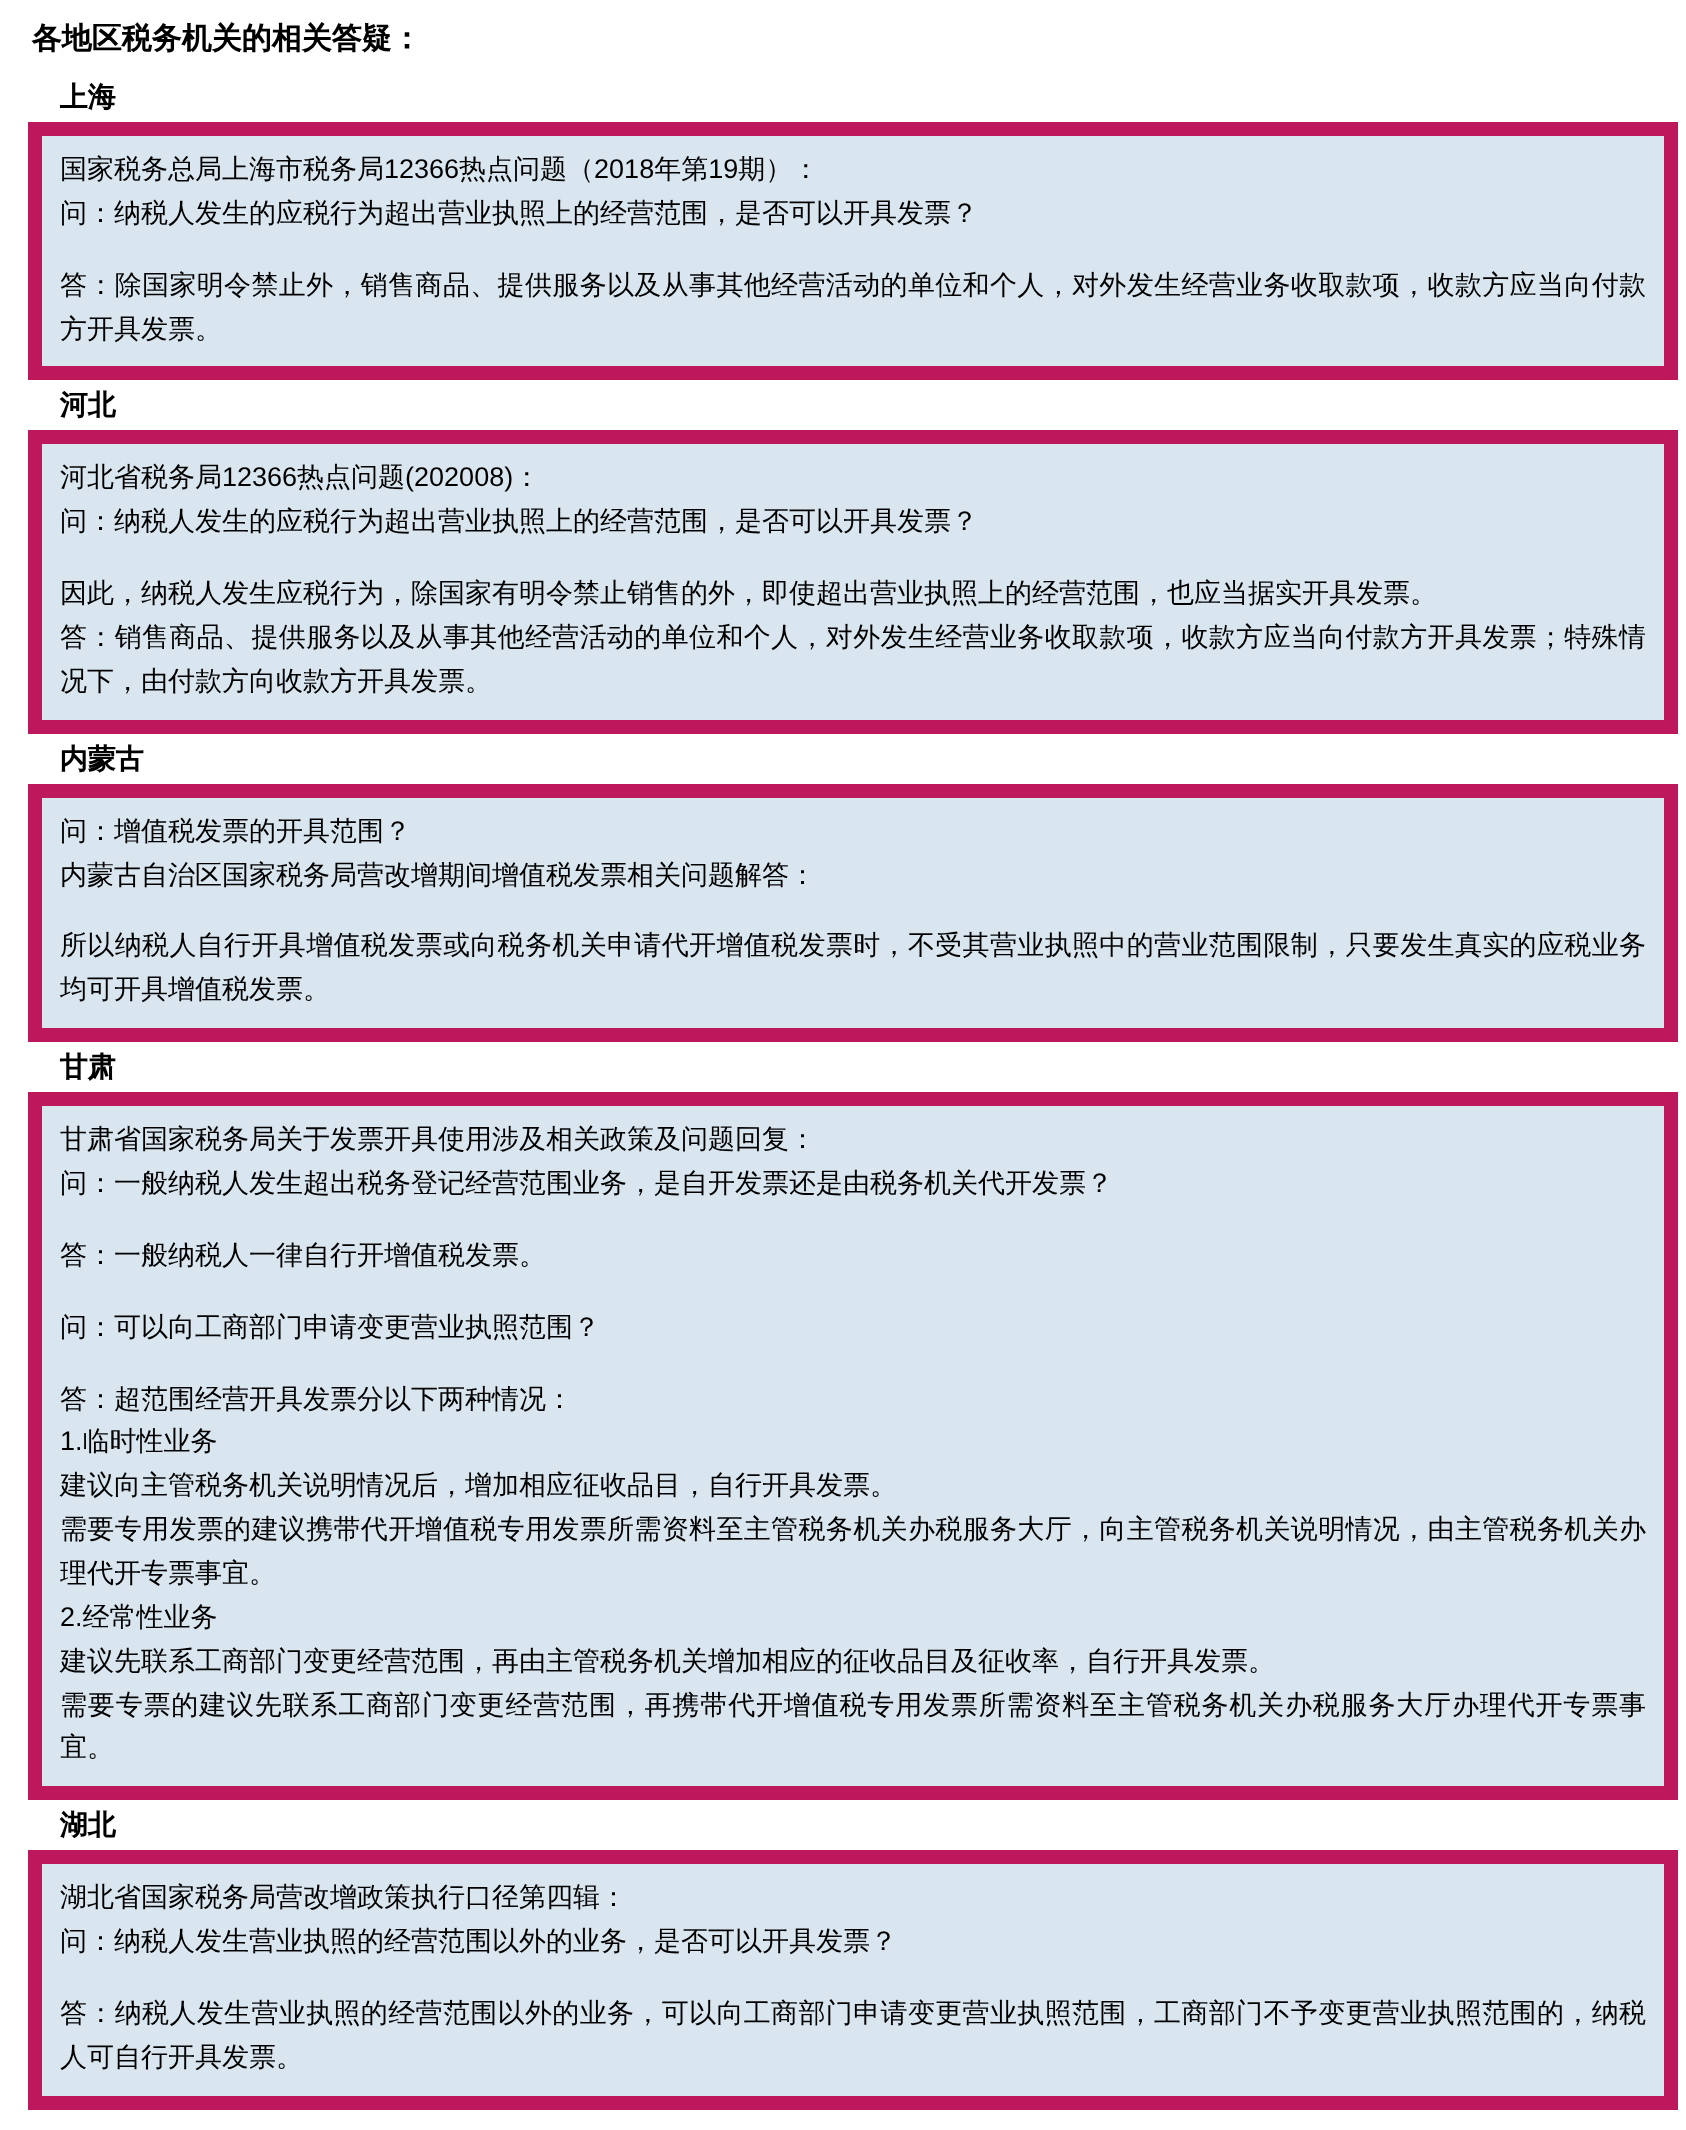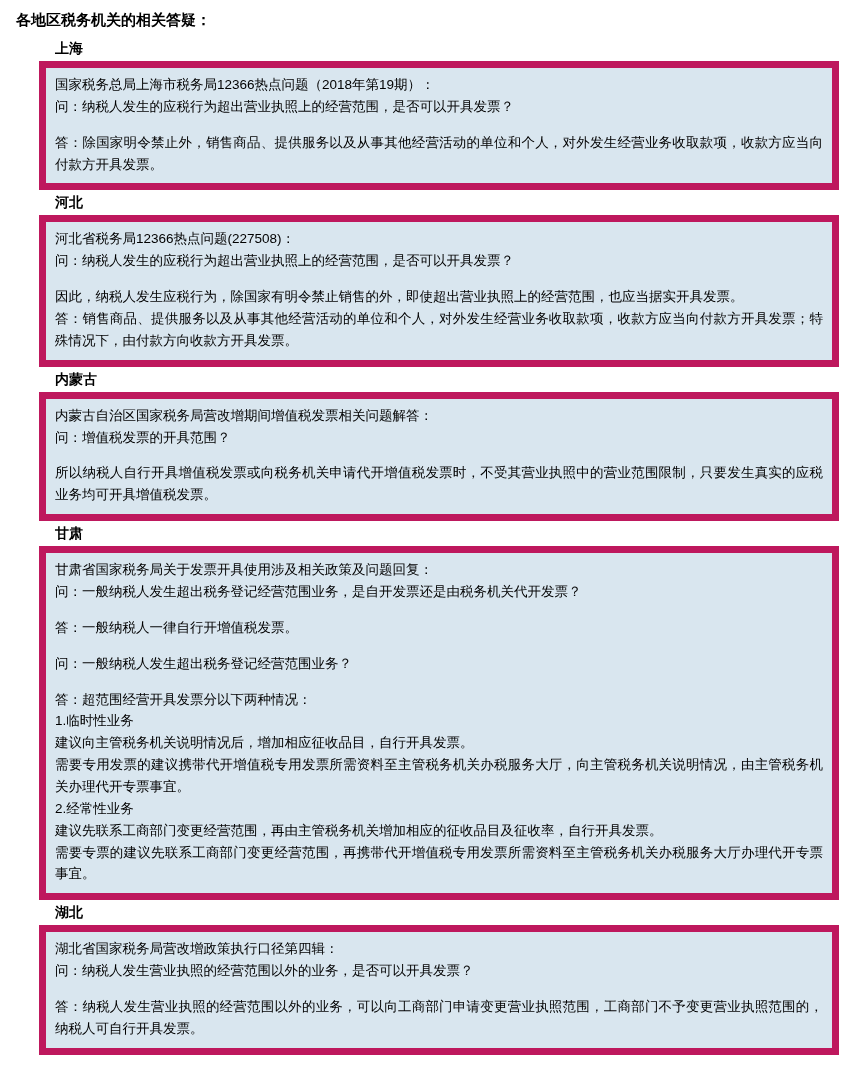--- a/index.html
+++ b/index.html
@@ -28,7 +28,6 @@
   }
   .region-block {
     margin-bottom: 2px;
-    margin-left: 25px;
   }
   .region-name {
     font-weight: bold;

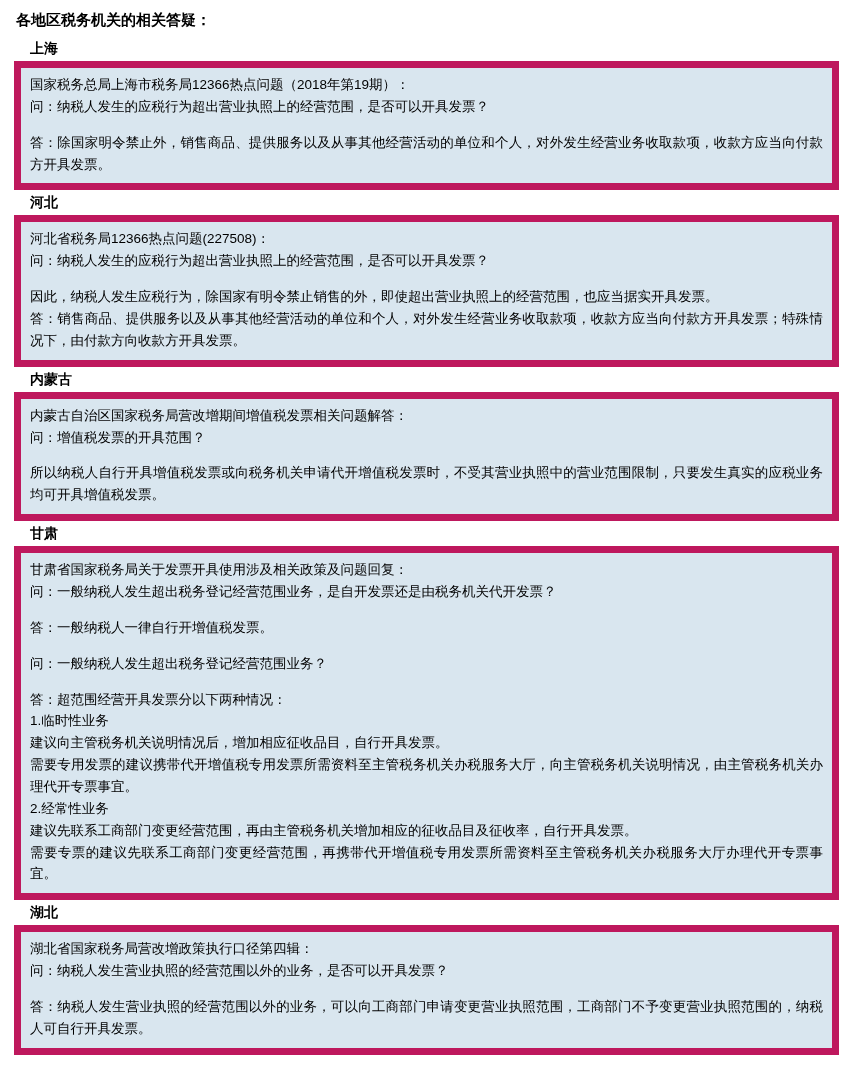--- a/index.html
+++ b/index.html
@@ -71,7 +71,7 @@
       <div class="region-block">
         <div class="region-name">河北</div>
         <div class="qa-box">
-          <div class="qa-line">河北省税务局12366热点问题(227508)：</div>
+          <div class="qa-line">河北省税务局12366热点问题(202008)：</div>
           <div class="qa-line">问：纳税人发生的应税行为超出营业执照上的经营范围，是否可以开具发票？</div>
           <div class="qa-line blank"></div>
           <div class="qa-line">因此，纳税人发生应税行为，除国家有明令禁止销售的外，即使超出营业执照上的经营范围，也应当据实开具发票。</div>

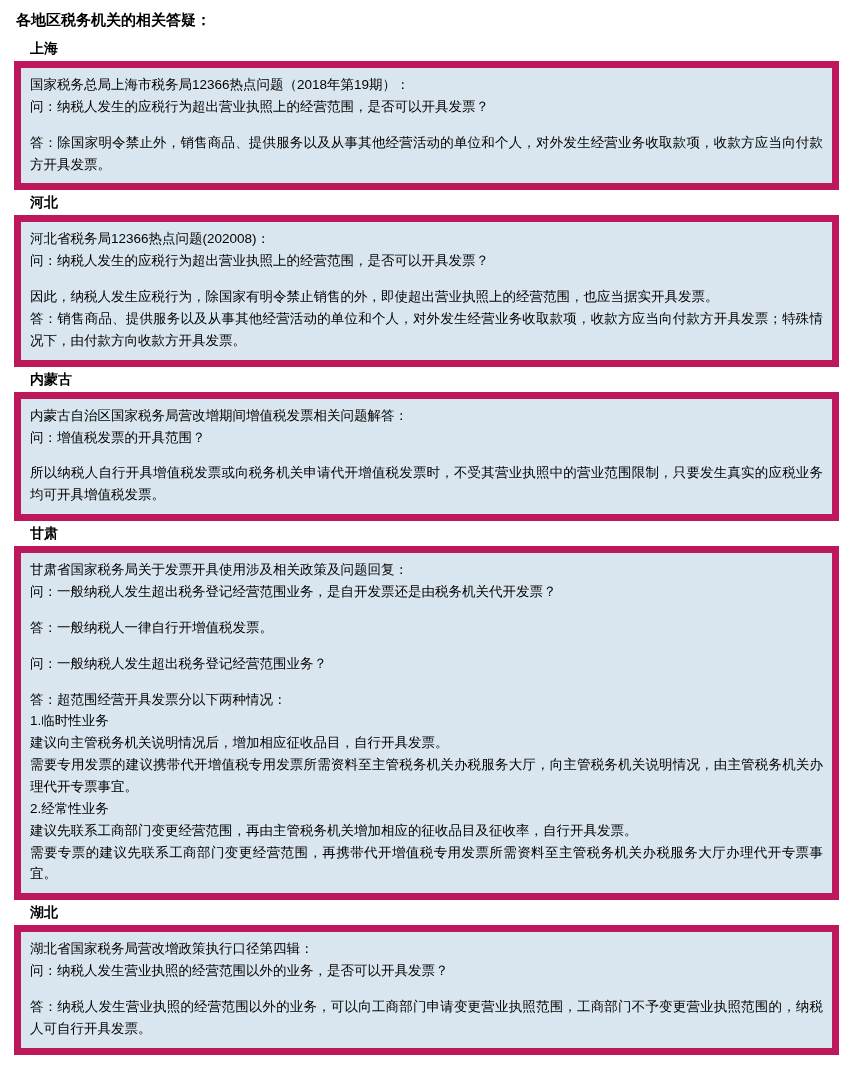--- a/index.html
+++ b/index.html
@@ -81,8 +81,8 @@
       <div class="region-block">
         <div class="region-name">内蒙古</div>
         <div class="qa-box">
+          <div class="qa-line">问：增值税发票的开具范围？</div>
           <div class="qa-line">内蒙古自治区国家税务局营改增期间增值税发票相关问题解答：</div>
-          <div class="qa-line">问：增值税发票的开具范围？</div>
           <div class="qa-line blank"></div>
           <div class="qa-line">所以纳税人自行开具增值税发票或向税务机关申请代开增值税发票时，不受其营业执照中的营业范围限制，只要发生真实的应税业务均可开具增值税发票。</div>
         </div>

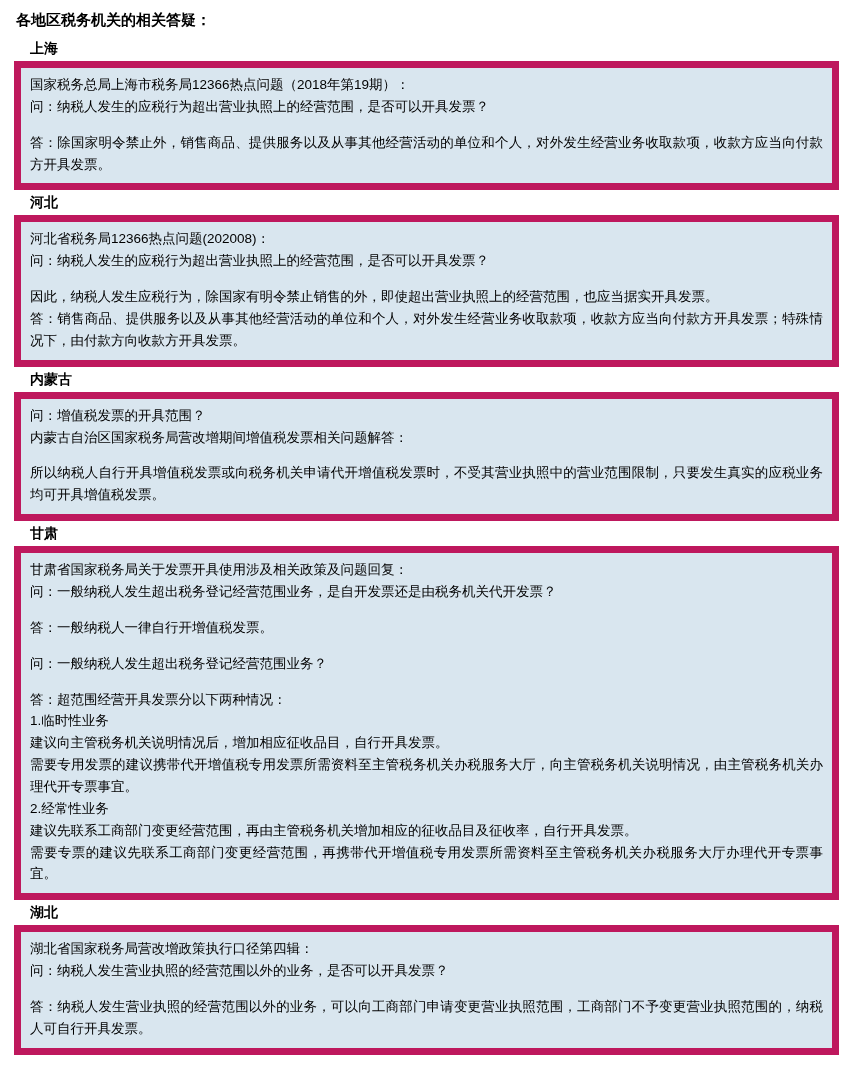--- a/index.html
+++ b/index.html
@@ -95,7 +95,7 @@
           <div class="qa-line blank"></div>
           <div class="qa-line">答：一般纳税人一律自行开增值税发票。</div>
           <div class="qa-line blank"></div>
-          <div class="qa-line">问：一般纳税人发生超出税务登记经营范围业务？</div>
+          <div class="qa-line">问：可以向工商部门申请变更营业执照范围？</div>
           <div class="qa-line blank"></div>
           <div class="qa-line">答：超范围经营开具发票分以下两种情况：</div>
           <div class="qa-line">1.临时性业务</div>

